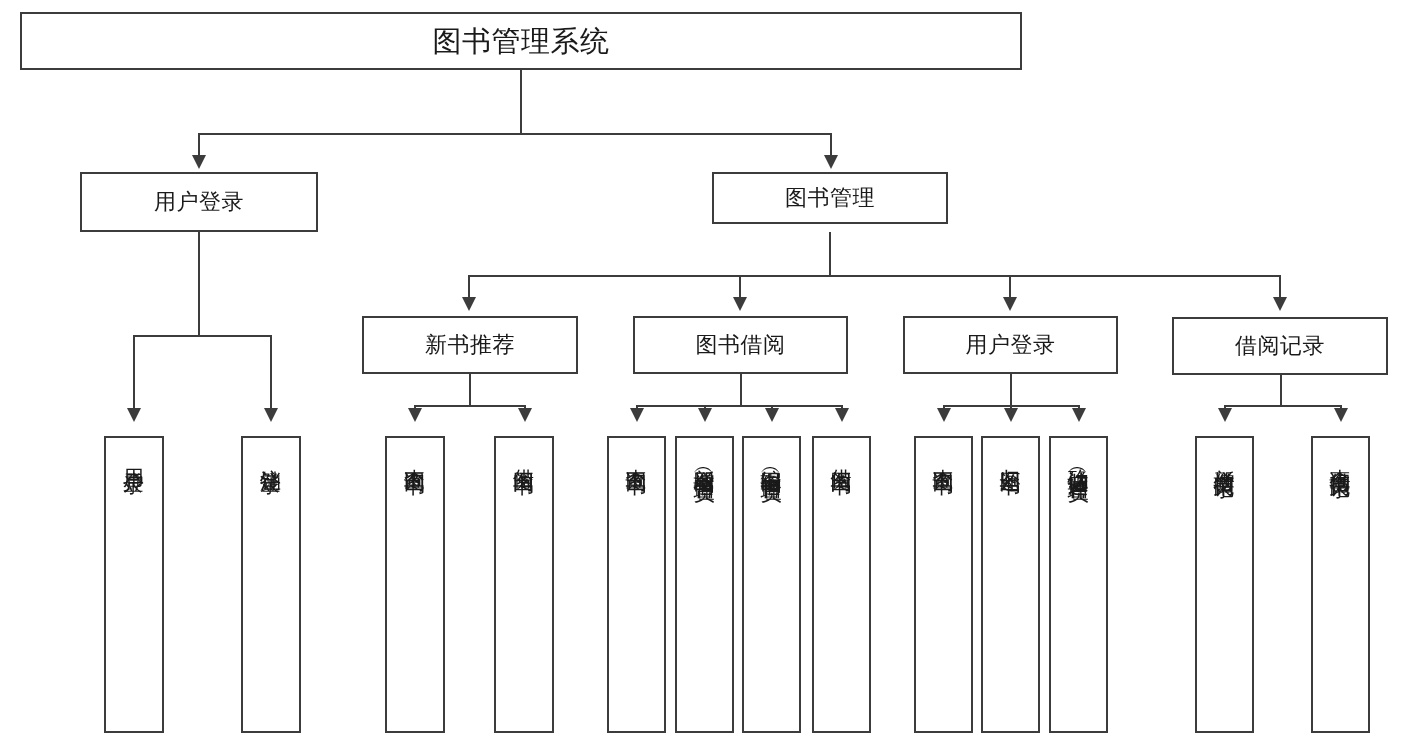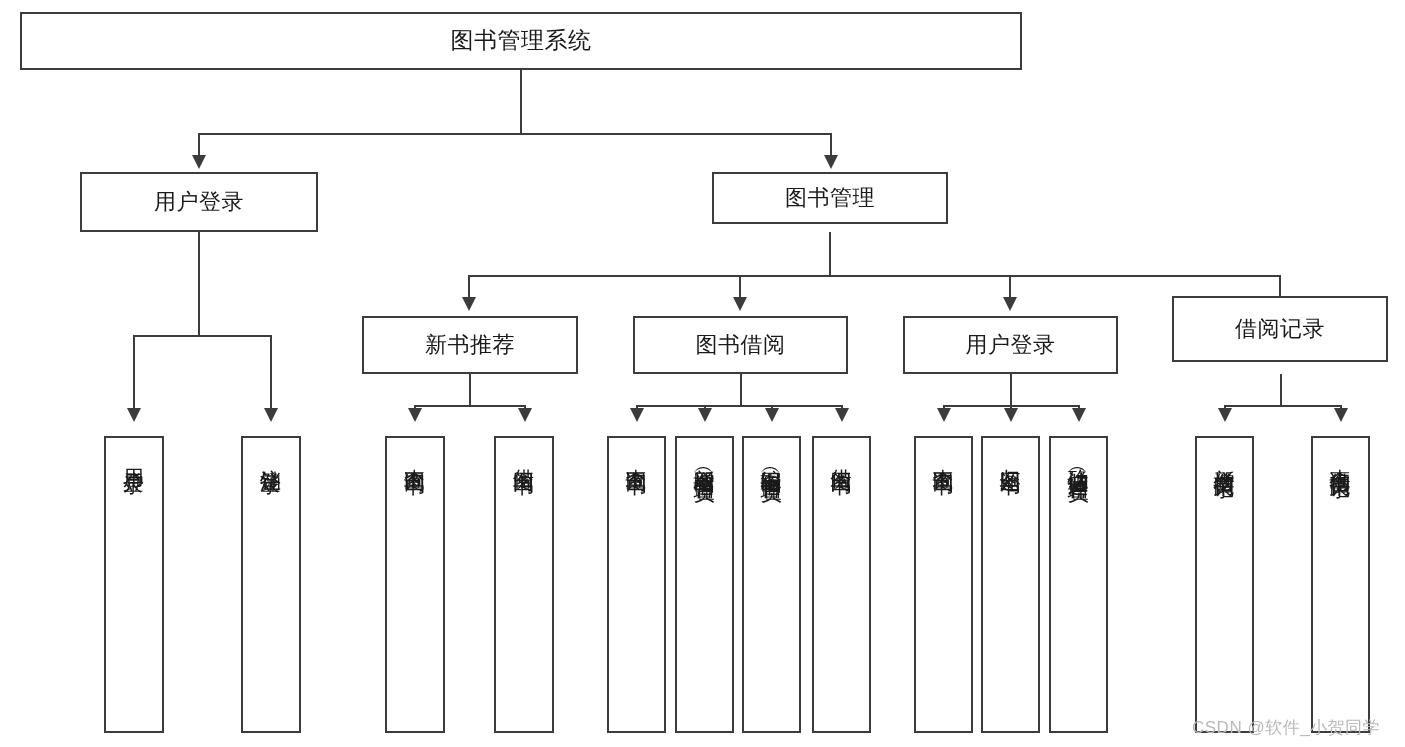--- a/index.html
+++ b/index.html
@@ -39,7 +39,7 @@
     white-space: nowrap;
   }
   .node.root .label {
-    font-size: 23px;
+    font-size: 29px;
   }
   
   .node.v {

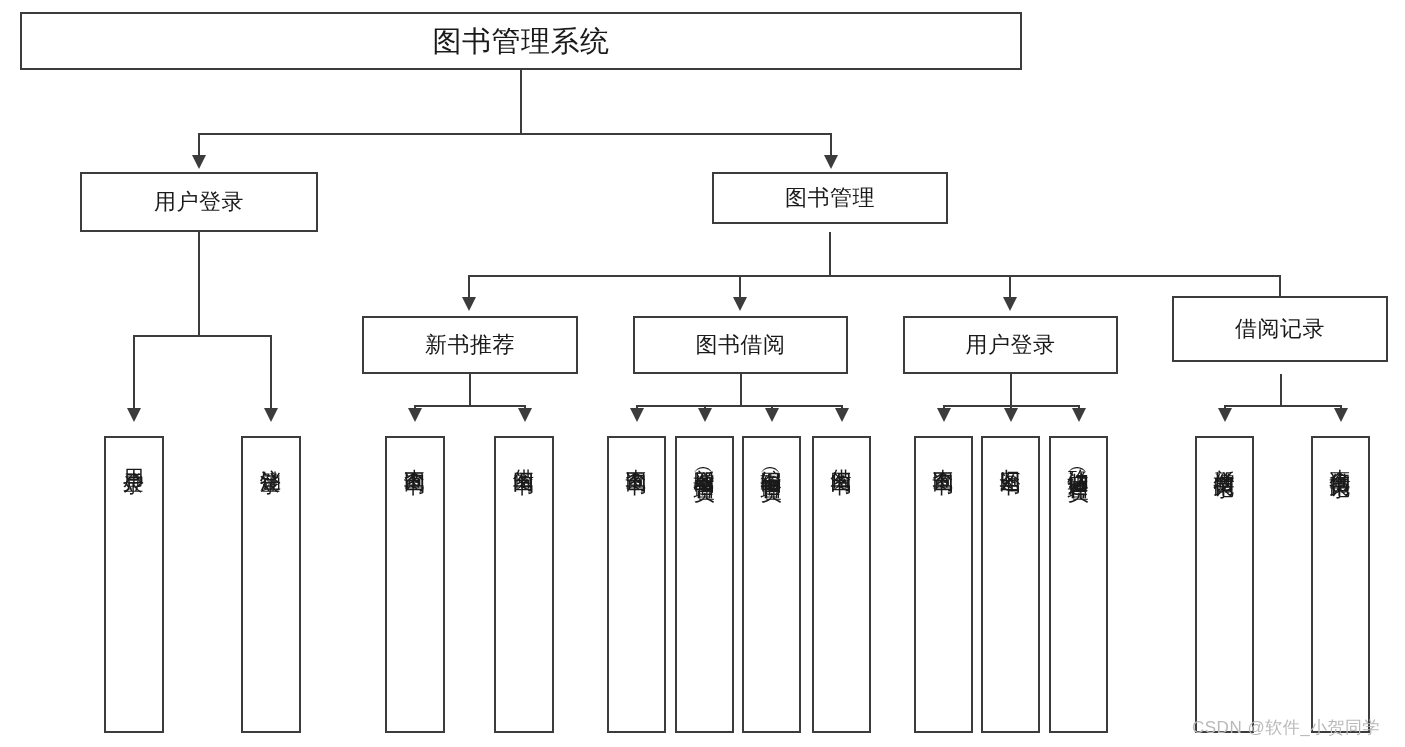--- a/index.html
+++ b/index.html
@@ -129,7 +129,7 @@
   <div class="node h" style="left:903px; top:316px; width:215px; height:58px;">
     <span class="label">用户登录</span>
   </div>
-  <div class="node h" style="left:1172px; top:296px; width:216px; height:66px;">
+  <div class="node h" style="left:1172px; top:317px; width:216px; height:58px;">
     <span class="label">借阅记录</span>
   </div>
 

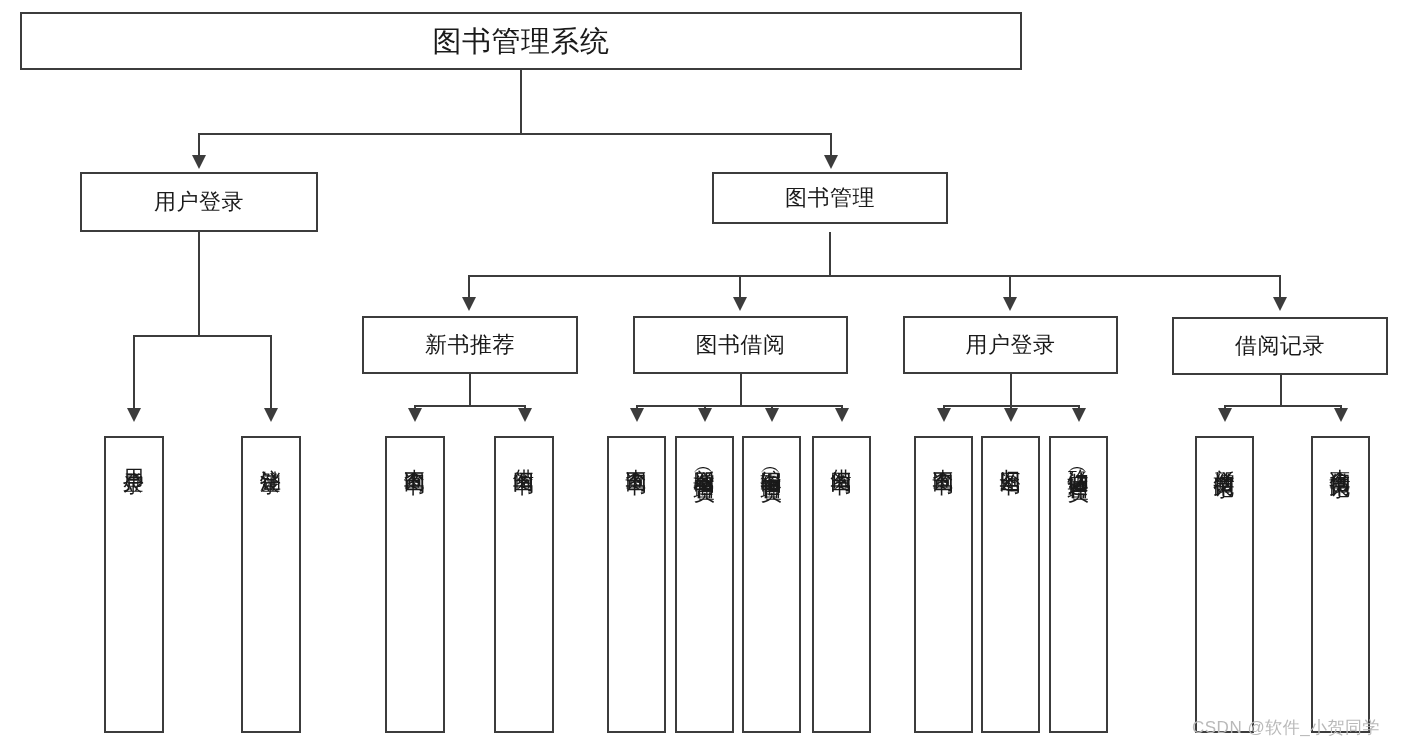--- a/index.html
+++ b/index.html
@@ -211,7 +211,6 @@
     <span class="label">查询借阅记录</span>
   </div>
 
-  <div class="watermark" style="left:1192px; top:716px;">CSDN @软件_小贺同学</div>
 
 </div>
 

